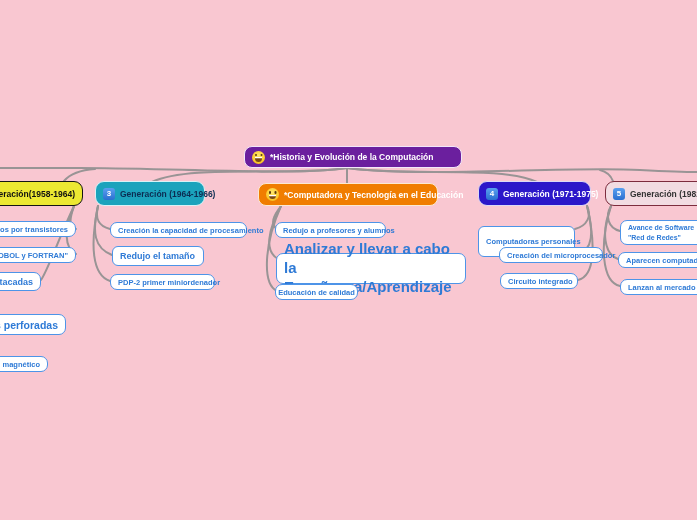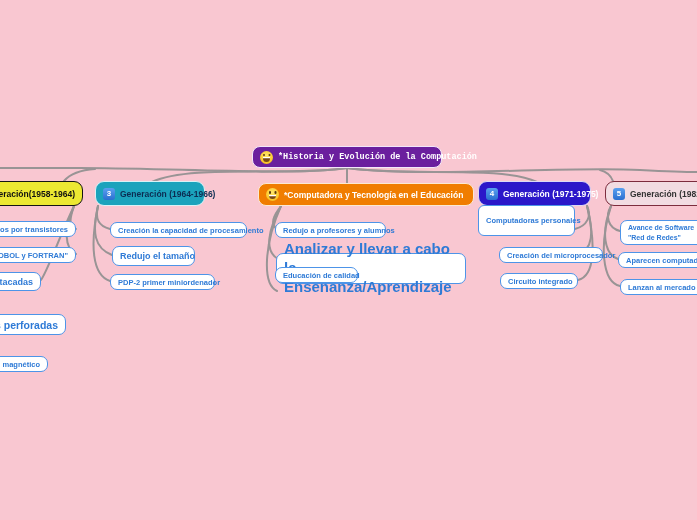--- a/index.html
+++ b/index.html
@@ -14,7 +14,7 @@
     padding:0 7px;border-radius:8px;font-weight:bold;white-space:nowrap;
   }
   
-  .n-root{left:252px;top:146px;width:190px;height:22px;background:#6b1f9e;border:1.5px solid #f2e7fa;color:#fff;font-size:8.5px;font-family:Liberation Mono, monospace;}
+  .n-root{left:244px;top:146px;width:218px;height:22px;background:#6b1f9e;border:1.5px solid #f2e7fa;color:#fff;font-size:8.5px;}
   .n-b1{left:-30px;top:181px;width:113px;height:25px;background:#ece832;border:1.6px solid #141414;color:#111;font-size:8.5px;justify-content:flex-end;border-radius:9px;}
   .n-b2{left:95px;top:181px;width:110px;height:25px;background:#1ba3bc;border:1.5px solid #d9f2f6;color:#0c2d52;font-size:8.5px;border-radius:9px;}
   .n-b3{left:258px;top:183px;width:216px;height:23px;background:#f07d00;border:1.5px solid #fbe9d2;color:#fff;font-size:8.5px;}

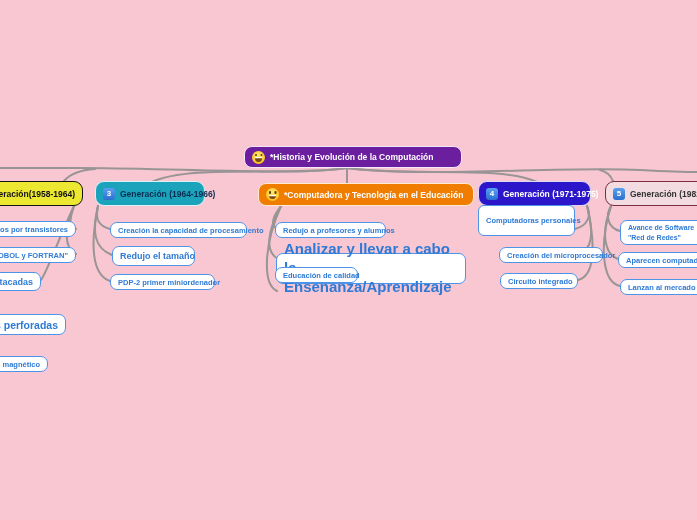--- a/index.html
+++ b/index.html
@@ -17,7 +17,7 @@
   .n-root{left:244px;top:146px;width:218px;height:22px;background:#6b1f9e;border:1.5px solid #f2e7fa;color:#fff;font-size:8.5px;}
   .n-b1{left:-30px;top:181px;width:113px;height:25px;background:#ece832;border:1.6px solid #141414;color:#111;font-size:8.5px;justify-content:flex-end;border-radius:9px;}
   .n-b2{left:95px;top:181px;width:110px;height:25px;background:#1ba3bc;border:1.5px solid #d9f2f6;color:#0c2d52;font-size:8.5px;border-radius:9px;}
-  .n-b3{left:258px;top:183px;width:216px;height:23px;background:#f07d00;border:1.5px solid #fbe9d2;color:#fff;font-size:8.5px;}
+  .n-b3{left:258px;top:183px;width:180px;height:23px;background:#f07d00;border:1.5px solid #fbe9d2;color:#fff;font-size:8.5px;}
   .n-b4{left:478px;top:181px;width:113px;height:25px;background:#2b17c9;border:1.5px solid #dcd9f5;color:#fff;font-size:8.5px;border-radius:9px;}
   .n-b5{left:605px;top:181px;width:125px;height:25px;background:#f2dce2;border:1.6px solid #7c2d3e;color:#333;font-size:8.5px;border-radius:9px;}
   

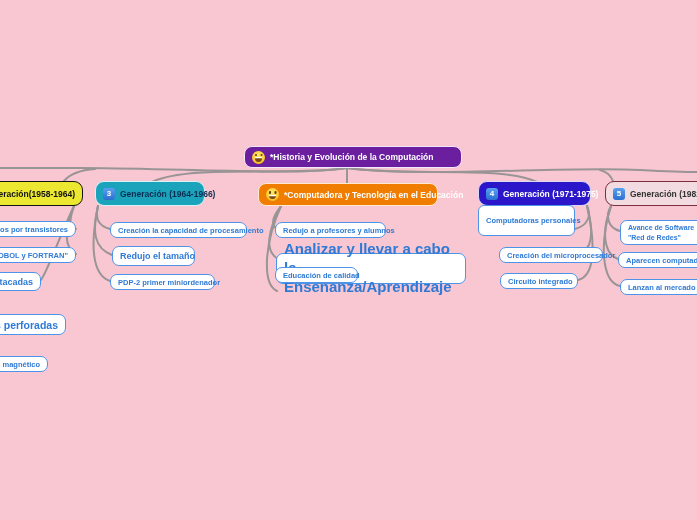--- a/index.html
+++ b/index.html
@@ -34,7 +34,7 @@
   .n-c1{left:275px;top:222px;width:111px;height:16px;}
   .n-c2{left:276px;top:253px;width:190px;height:31px;font-size:15px;white-space:pre-line;line-height:1.25;}
   .n-c3{left:275px;top:267px;width:83px;height:16px;}
-  .n-r1{left:478px;top:205px;width:97px;height:31px;border-radius:6px;}
+  .n-r1{left:478px;top:226px;width:97px;height:31px;border-radius:6px;}
   .n-r2{left:474px;top:247px;width:104px;height:16px;margin-left:25px;}
   .n-r3{left:500px;top:273px;width:78px;height:16px;align-items:center;}
   .n-s1{left:620px;top:220px;width:105px;height:25px;white-space:pre-line;line-height:1.3;font-size:7px;}

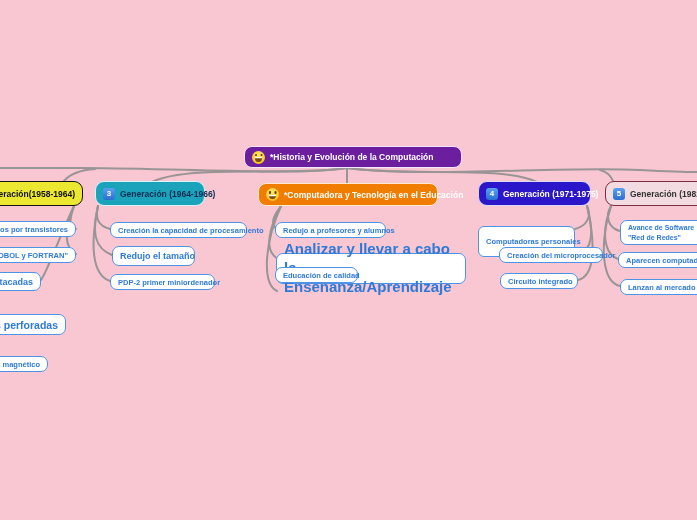--- a/index.html
+++ b/index.html
@@ -29,7 +29,7 @@
   .n-l4{left:-62px;top:314px;width:128px;height:21px;font-size:10.5px;}
   .n-l5{left:-62px;top:356px;width:110px;height:16px;}
   .n-m1{left:110px;top:222px;width:137px;height:16px;}
-  .n-m2{left:112px;top:246px;width:83px;height:20px;font-size:9px;}
+  .n-m2{left:112px;top:246px;width:92px;height:20px;font-size:9px;border-radius:6px;}
   .n-m3{left:110px;top:274px;width:105px;height:16px;}
   .n-c1{left:275px;top:222px;width:111px;height:16px;}
   .n-c2{left:276px;top:253px;width:190px;height:31px;font-size:15px;white-space:pre-line;line-height:1.25;}

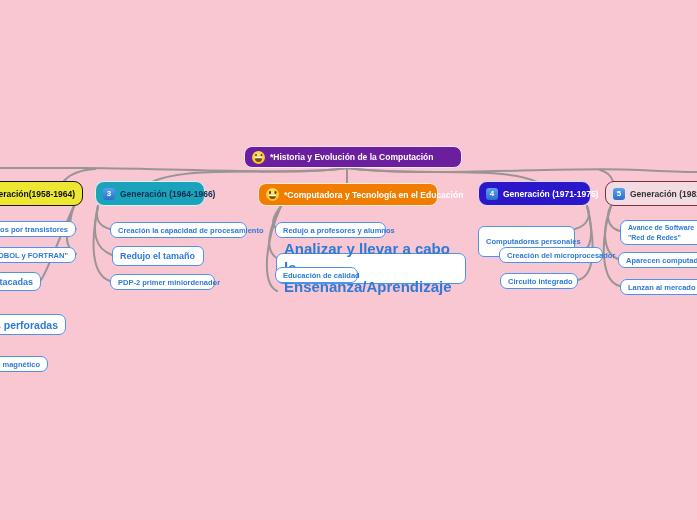--- a/index.html
+++ b/index.html
@@ -33,7 +33,7 @@
   .n-m3{left:110px;top:274px;width:105px;height:16px;}
   .n-c1{left:275px;top:222px;width:111px;height:16px;}
   .n-c2{left:276px;top:253px;width:190px;height:31px;font-size:15px;white-space:pre-line;line-height:1.25;}
-  .n-c3{left:275px;top:267px;width:83px;height:16px;}
+  .n-c3{left:275px;top:284px;width:83px;height:16px;justify-content:center;}
   .n-r1{left:478px;top:226px;width:97px;height:31px;border-radius:6px;}
   .n-r2{left:474px;top:247px;width:104px;height:16px;margin-left:25px;}
   .n-r3{left:500px;top:273px;width:78px;height:16px;align-items:center;}

